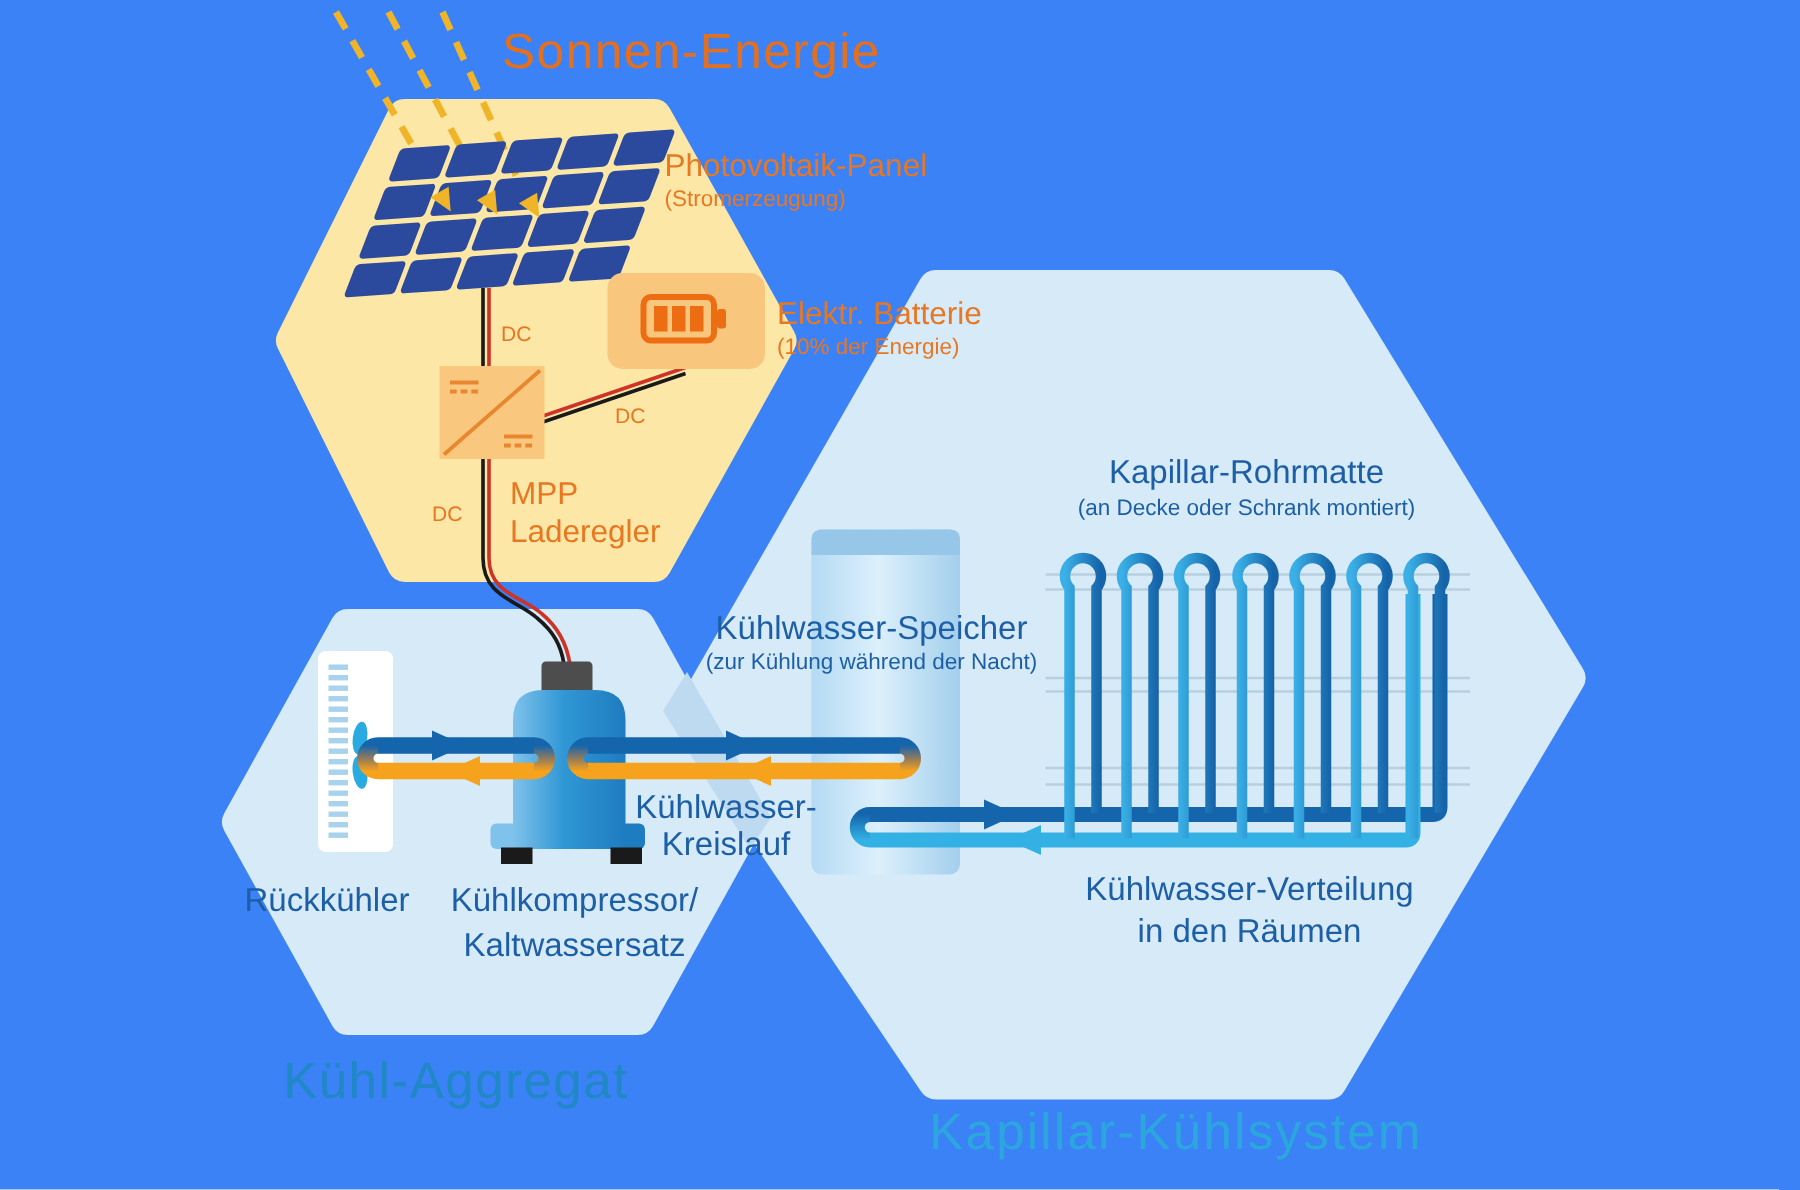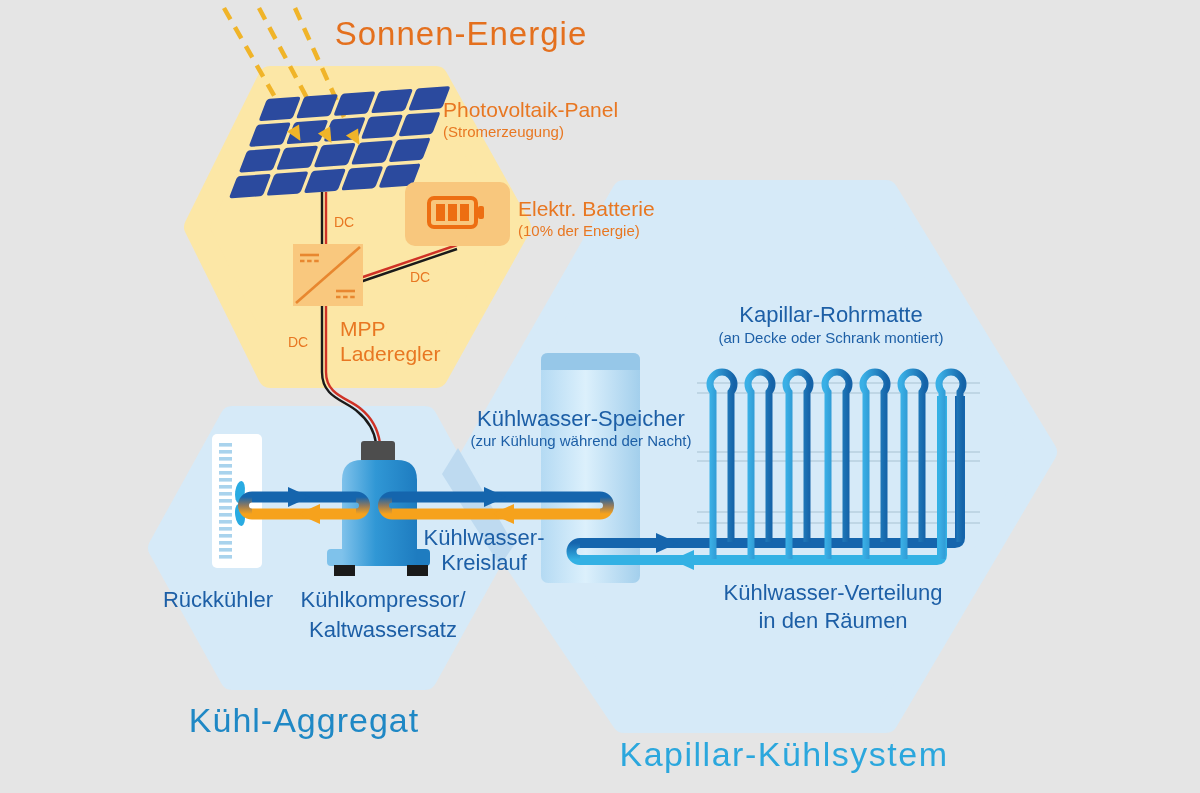--- a/index.html
+++ b/index.html
@@ -3,7 +3,7 @@
 <meta charset="utf-8">
 <style>
   html,body{margin:0;padding:0;background:#fff;}
-  #stage{position:relative;width:1200px;height:793px;background:#e5e5e5;overflow:hidden;}
+  #stage{position:relative;width:1200px;height:793px;background:#3b82f6;overflow:hidden;}
   svg{display:block;}
   text{font-family:"Liberation Sans","DejaVu Sans",sans-serif;}
   .title-orange{fill:#e4701e;font-size:33px;letter-spacing:1px;}

